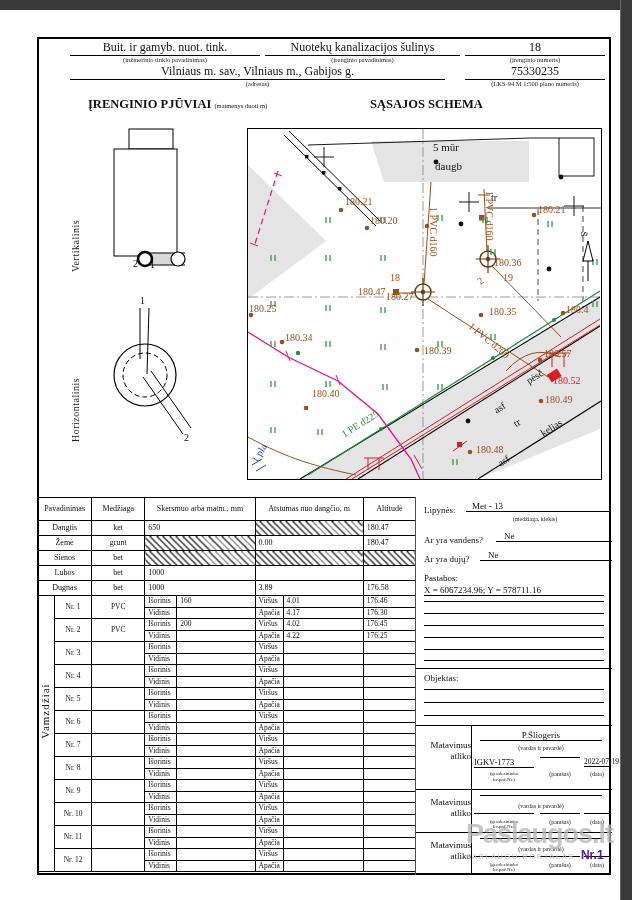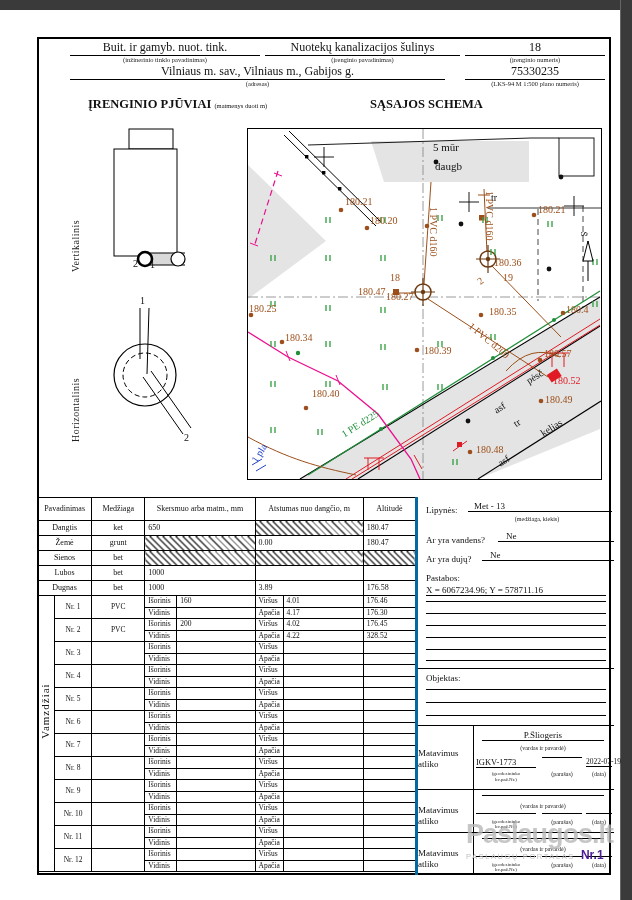--- a/index.html
+++ b/index.html
@@ -36,7 +36,7 @@
   td.hatch{background:repeating-linear-gradient(45deg,#fff 0 3.5px,#333 3.5px 4.6px);}
   .vamz{font-size:11px;letter-spacing:1px;white-space:nowrap;display:block;transform:rotate(-90deg);}
   
-  .panel{left:415px;top:497px;width:196px;height:378px;border-left:3px solid #0369a1;box-sizing:border-box;font-size:9px;}
+  .panel{left:415px;top:497px;width:196px;height:378px;border-left:1px solid #0369a1;box-sizing:border-box;font-size:9px;}
   .panel .lab{position:absolute;white-space:nowrap;}
   .panel .line{position:absolute;border-bottom:1px solid #000;font-size:9px;white-space:nowrap;}
   .panel .tiny{position:absolute;font-size:6px;text-align:center;color:#222;white-space:nowrap;}

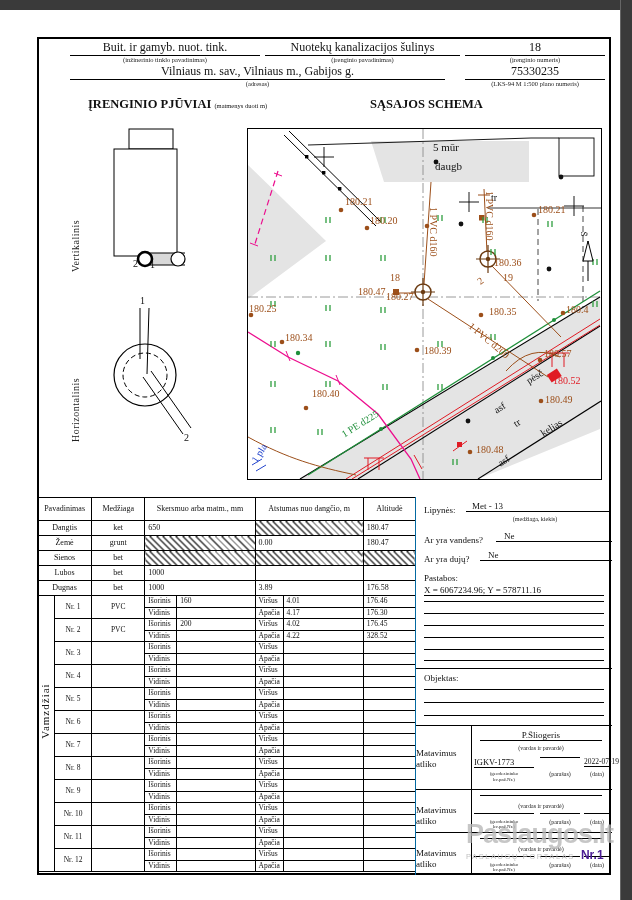--- a/index.html
+++ b/index.html
@@ -346,7 +346,7 @@
           <td></td>
       <td>Apačia</td>
           <td>4.22</td>
-      <td>328.52</td>
+      <td>176.25</td>
     </tr>
     <tr class="pp">
       <td rowspan="2" class="ctr">Nr. 3</td>

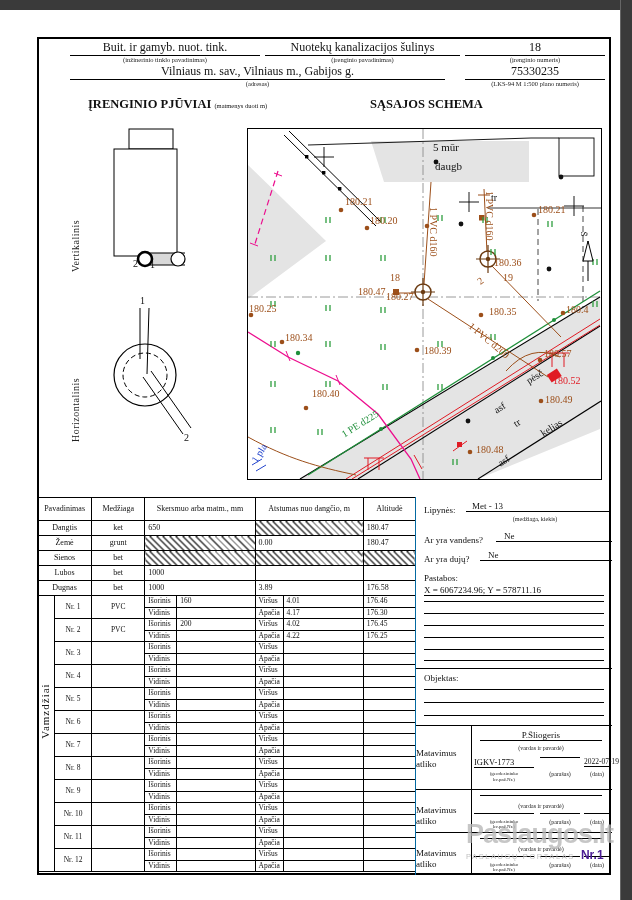--- a/index.html
+++ b/index.html
@@ -43,7 +43,7 @@
   .panel .microsub{position:absolute;font-size:5px;line-height:5px;text-align:center;color:#222;}
   .panel .hdiv{position:absolute;left:0;width:196px;border-top:1px solid #000;}
   .panel .vdiv{position:absolute;border-left:1px solid #000;}
-  .mat{position:absolute;font-size:9px;text-align:left;line-height:11px;margin-top:8px;}
+  .mat{position:absolute;font-size:9px;text-align:right;line-height:11px;}
   
   .wm{left:466px;top:820px;width:166px;text-align:left;z-index:50;pointer-events:none;}
   .wm .brand{font-family:"Liberation Sans",sans-serif;font-weight:bold;font-size:27px;letter-spacing:-1px;color:#b9b9b9;opacity:.8;line-height:28px;}

